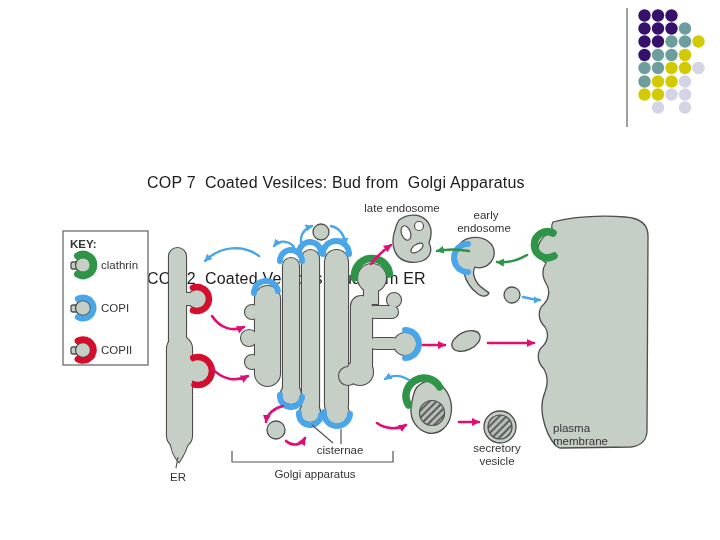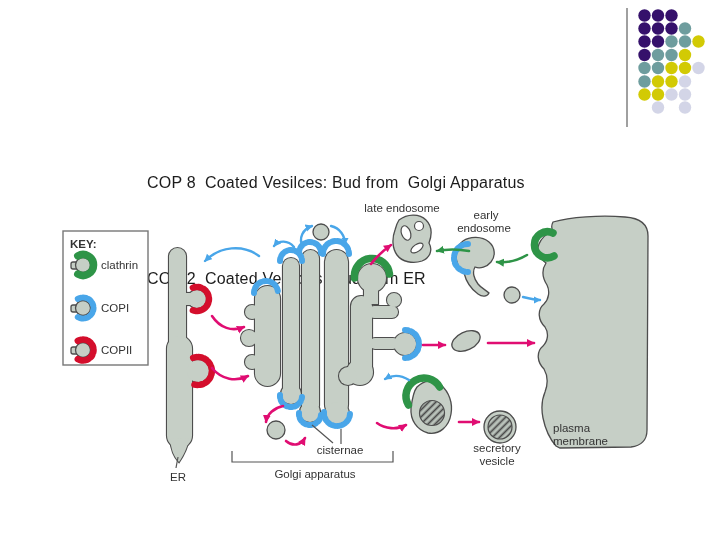--- a/index.html
+++ b/index.html
@@ -38,7 +38,7 @@
 <body>
 
 <div class="title-block">
-  <div>COP 8  Coated Vesilces: Bud from  Golgi Apparatus</div>
+  <div>COP 7  Coated Vesilces: Bud from  Golgi Apparatus</div>
   <div>COP 2  Coated Vesilces: Bud from ER</div>
 </div>
 

